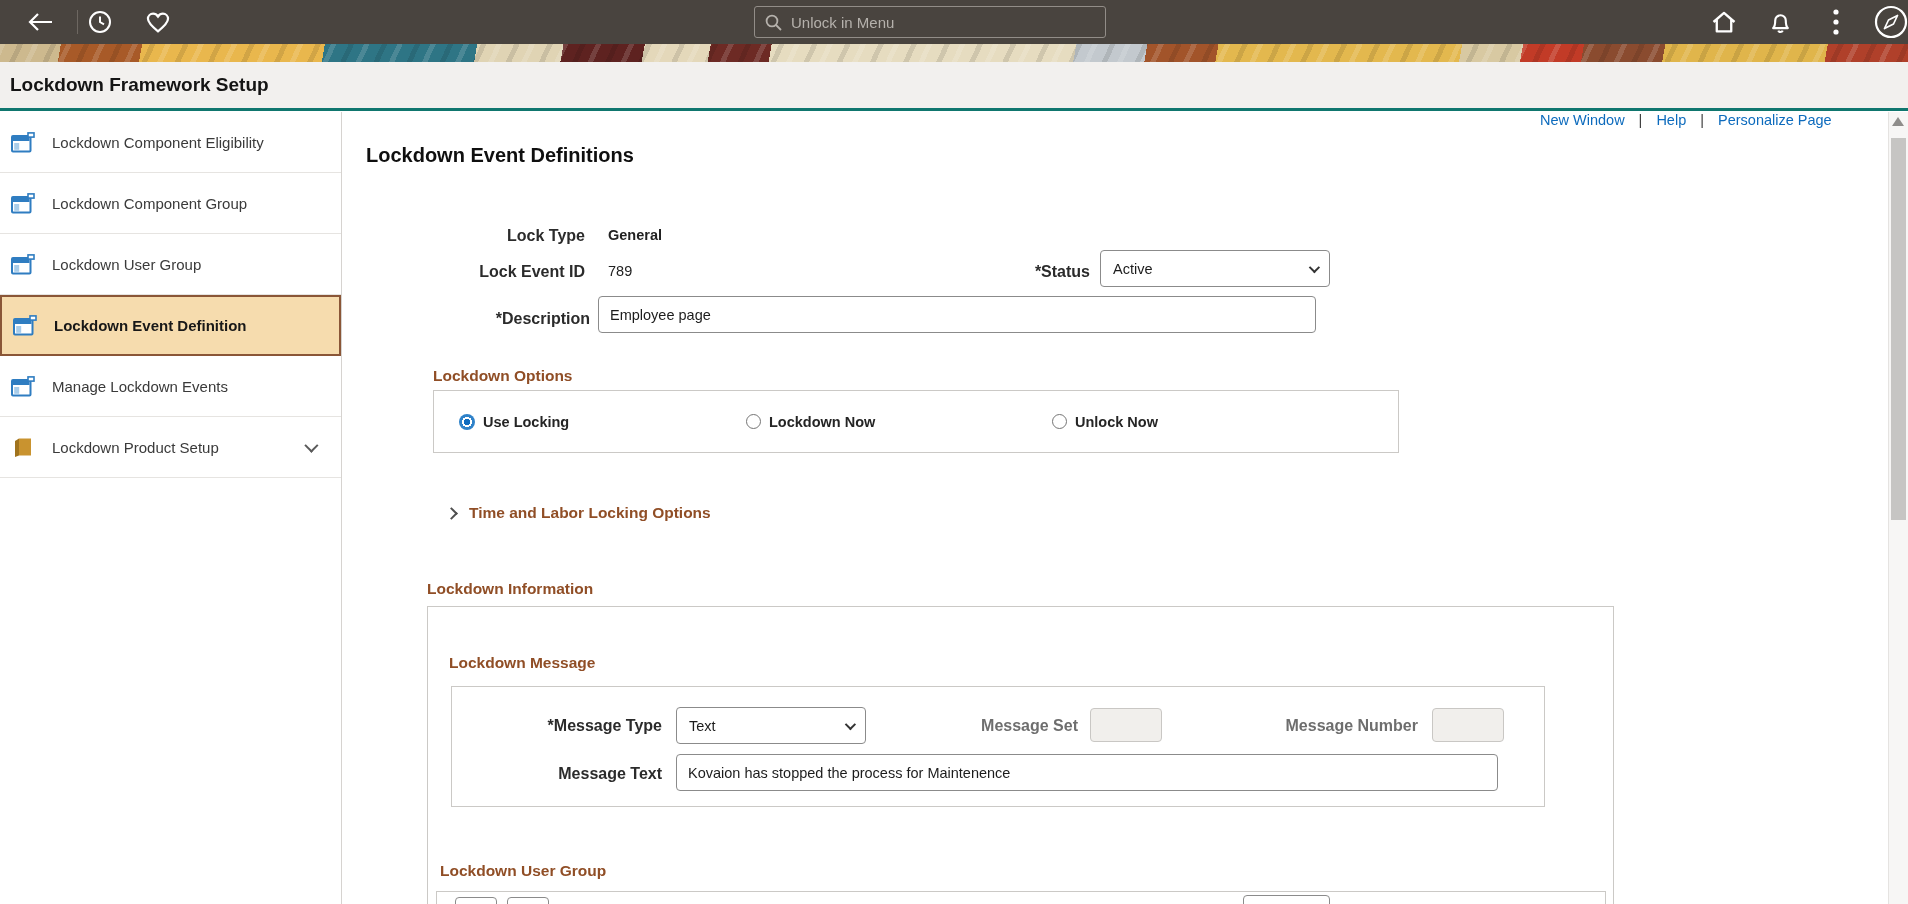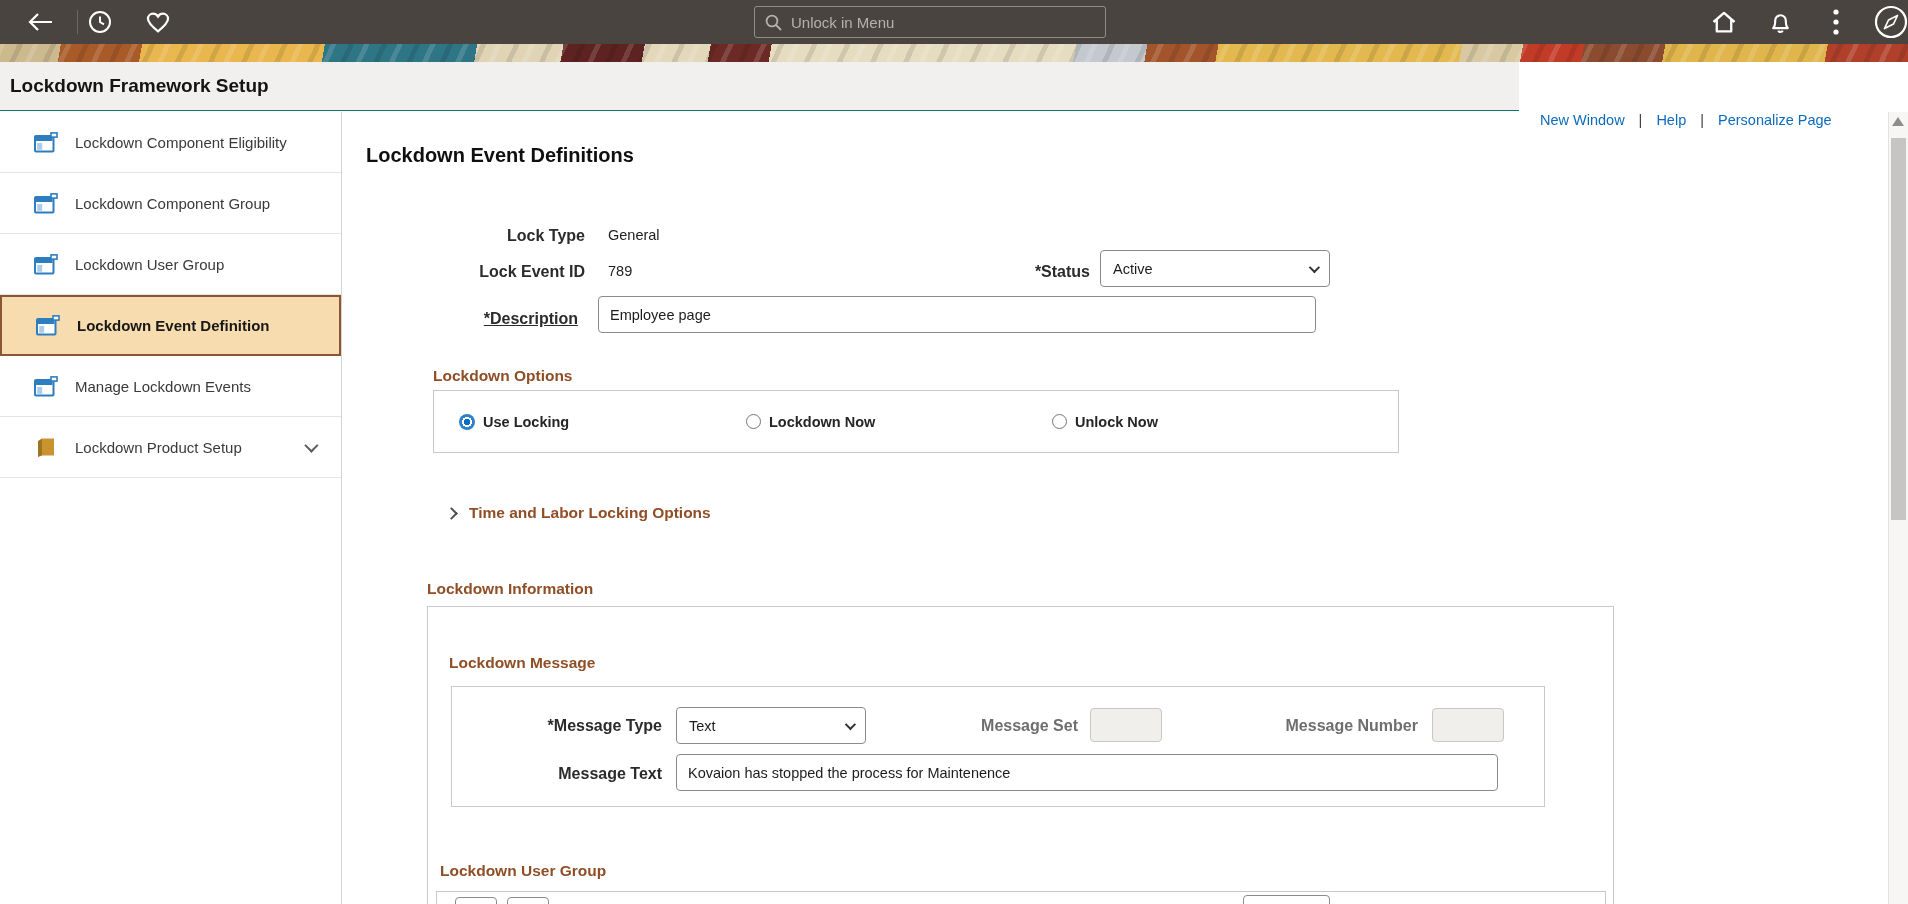--- a/index.html
+++ b/index.html
@@ -29,8 +29,8 @@
   }
 
   
-  .pagehead { position:absolute; left:0; top:62px; width:1519px; height:49px; background:#f2f0ee;
-              border-bottom:1px solid #0f766e; display:flex; align-items:center; }
+  .pagehead { position:absolute; left:0; top:62px; width:1908px; height:49px; background:#f2f0ee;
+              border-bottom:3px solid #0f766e; display:flex; align-items:center; }
   .pagehead h1 { font-size:19px; font-weight:bold; color:#141414; padding-left:10px; }
 
   

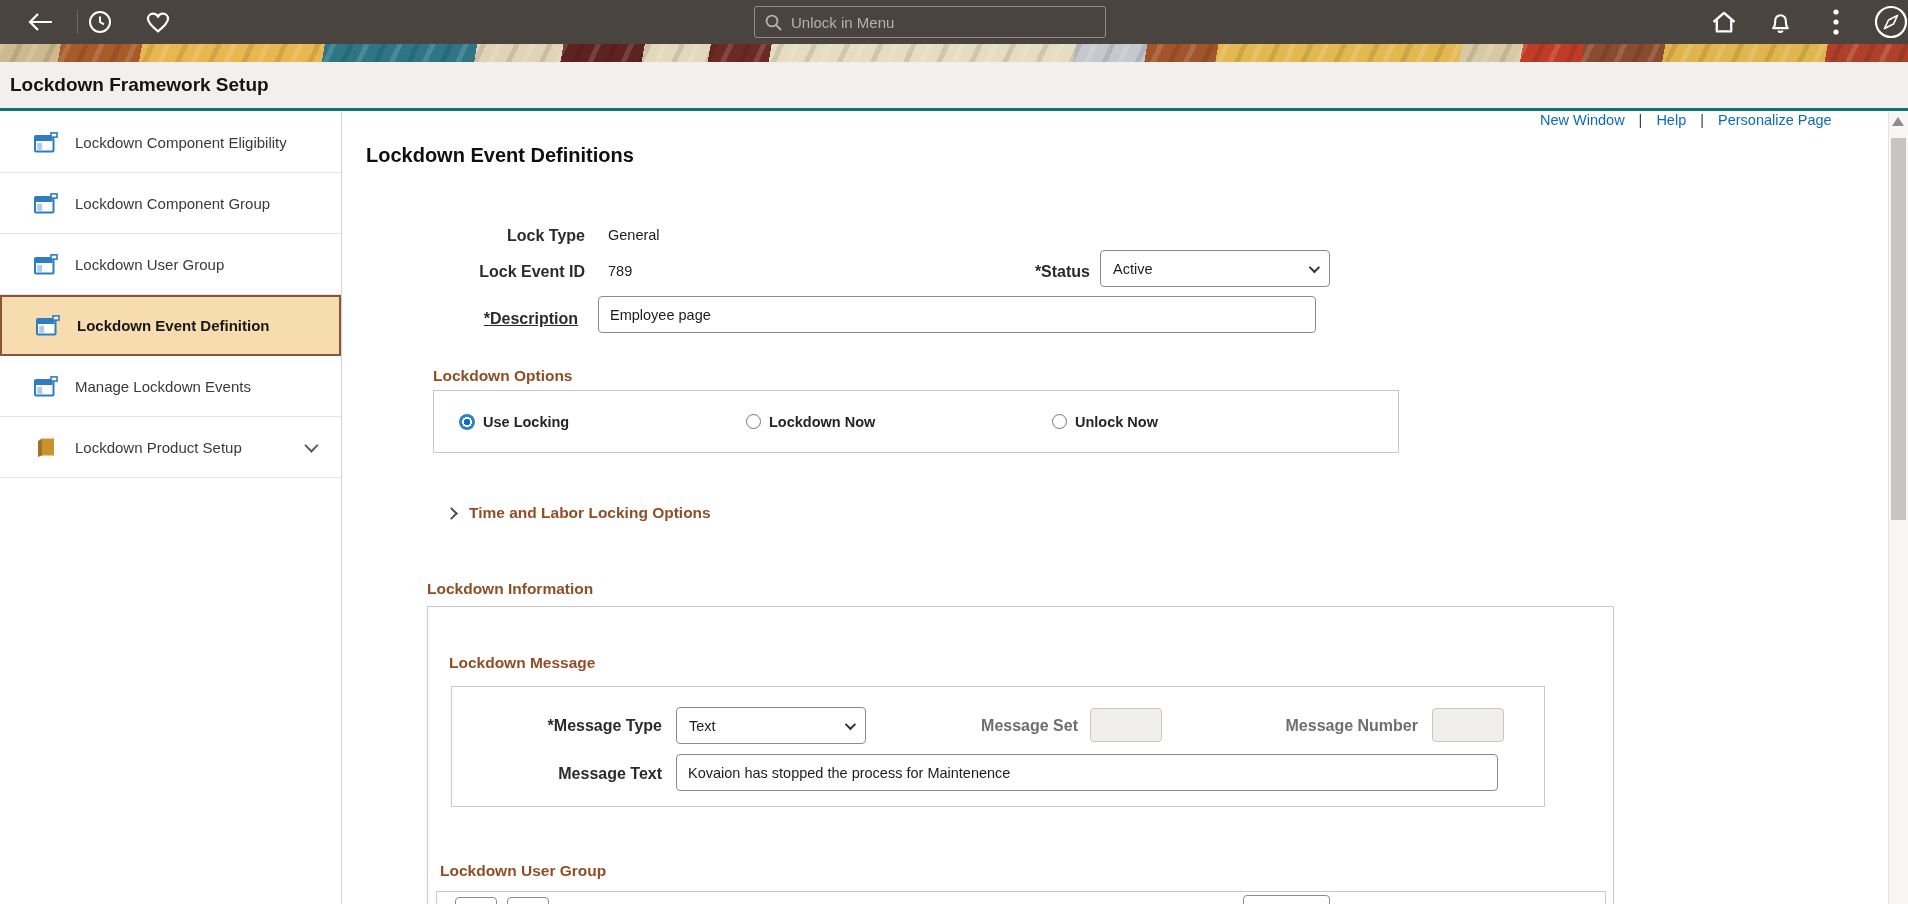--- a/index.html
+++ b/index.html
@@ -36,7 +36,7 @@
   
   .sidebar { position:absolute; left:0; top:112px; width:342px; height:792px; background:#fff;
              border-right:1px solid #d6d3d0; }
-  .nav-item { position:relative; height:61px; display:flex; align-items:center; padding-left:34px; gap:17px;
+  .nav-item { position:relative; height:61px; display:flex; align-items:center; padding-left:11px; gap:17px;
               border-bottom:1px solid #e6e4e1; font-size:15px; color:#3a3a3a; cursor:pointer; background:#fff; }
   .nav-item.selected { background:#f6dcae; border:2px solid #8a5637; font-weight:bold; color:#181818; }
   .nav-label { white-space:nowrap; }

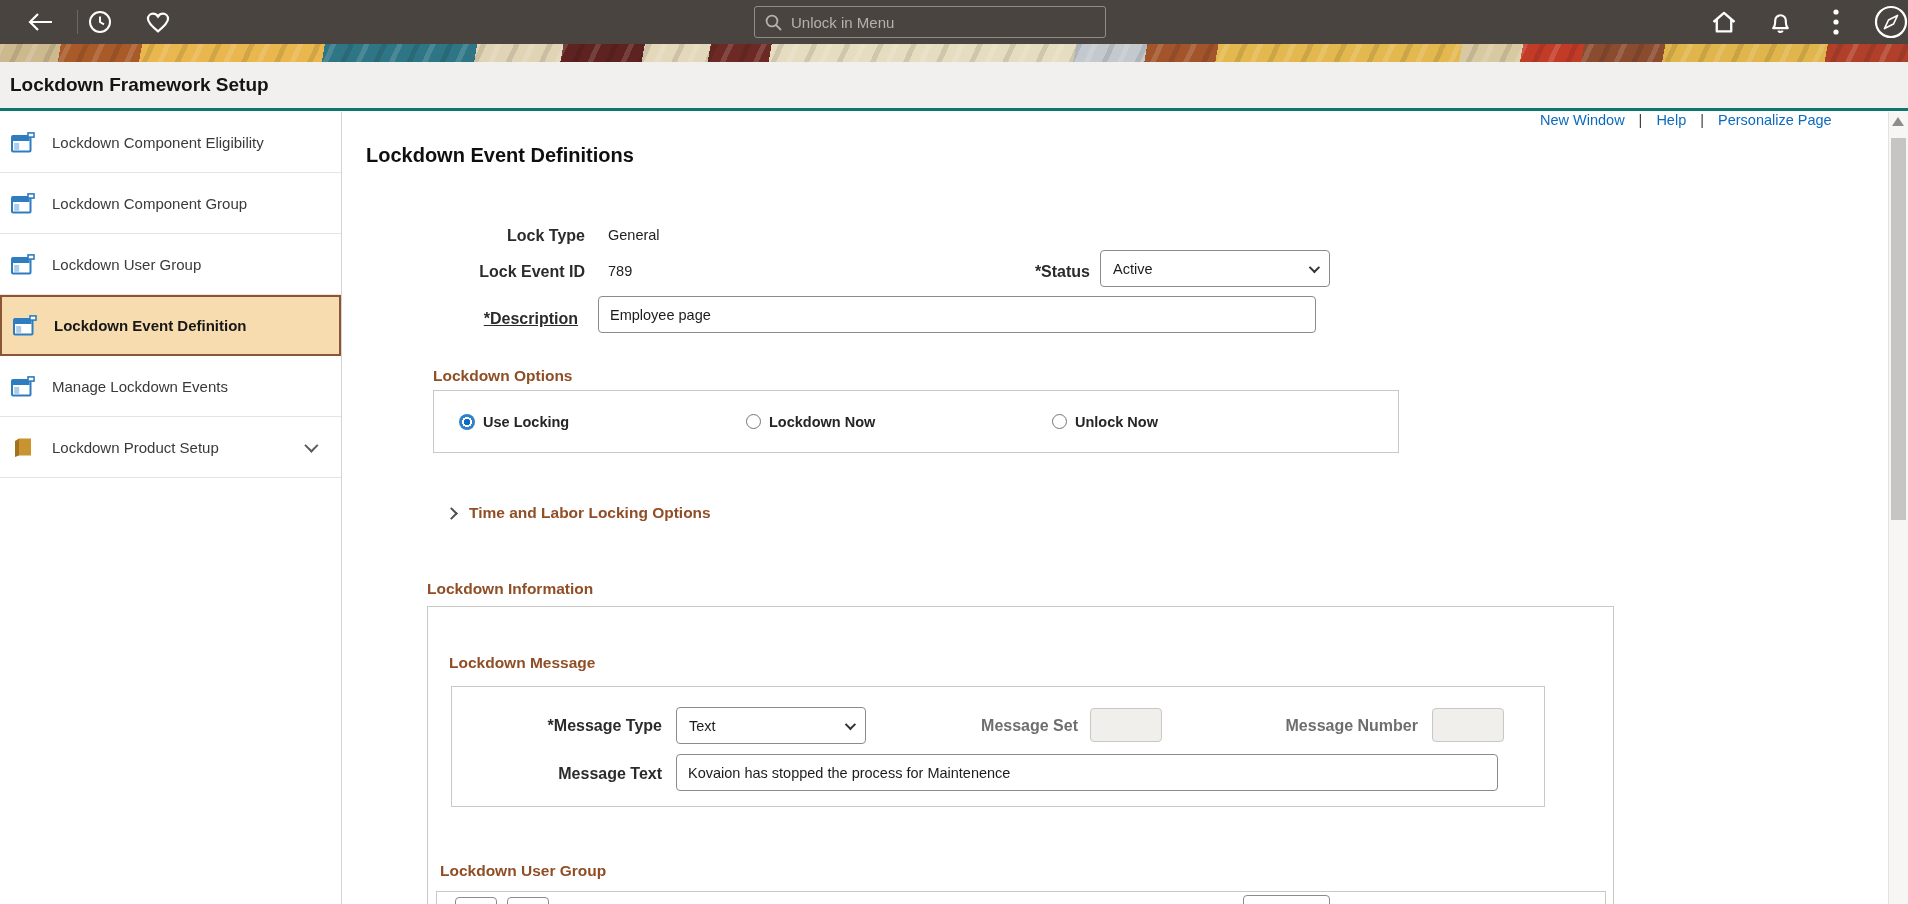--- a/index.html
+++ b/index.html
@@ -216,7 +216,7 @@
   <h2 class="ctitle">Lockdown Event Definitions</h2>
 
   <div class="flabel" style="left:385px; top:227px;">Lock Type</div>
-  <div class="fvalue" style="left:608px; top:227px;">General</div>
+  <div class="fvalue" style="left:608px; top:227px;font-weight:bold;">General</div>
 
   <div class="flabel" style="left:385px; top:263px;">Lock Event ID</div>
   <div class="fvalue" style="left:608px; top:263px;">789</div>

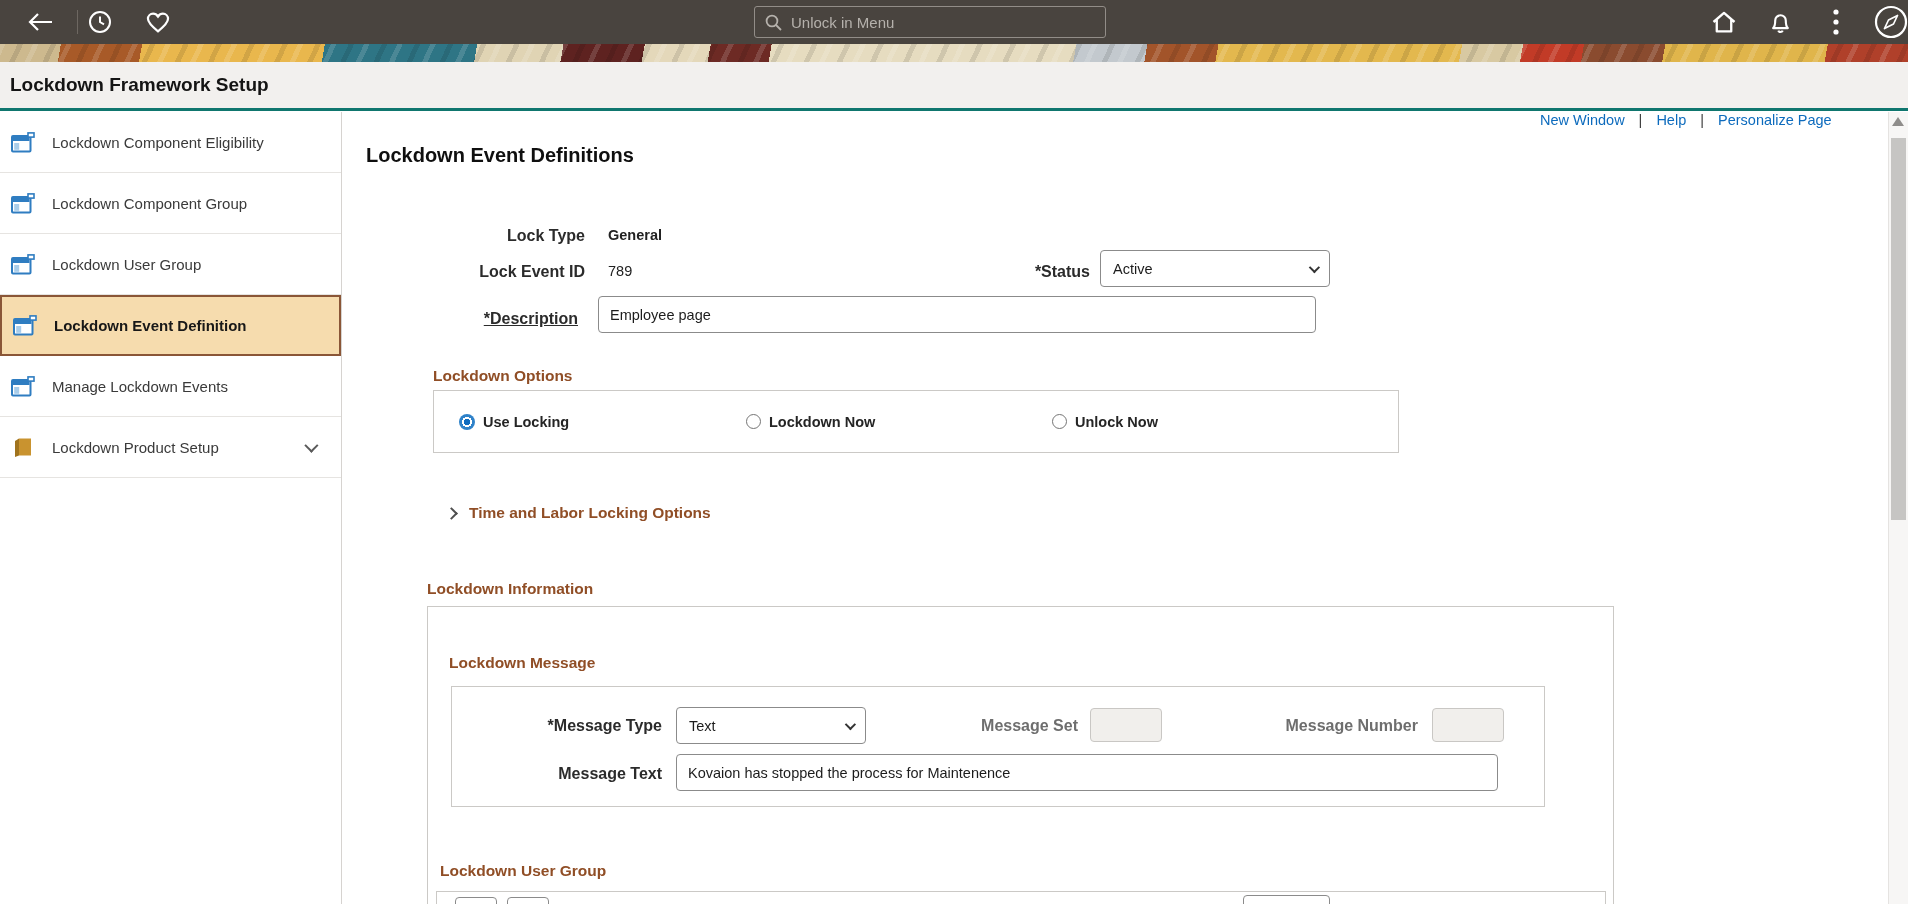--- a/index.html
+++ b/index.html
@@ -226,7 +226,7 @@
     <span class="sel-chev"></span>
   </div>
 
-  <div class="flabel" style="left:378px; top:310px;text-decoration:underline;">*Description</div>
+  <div class="flabel" style="left:390px; top:310px;">*Description</div>
   <div class="tinput" style="left:598px; top:296px; width:718px; height:37px;">
     <span>Employee page</span>
   </div>

